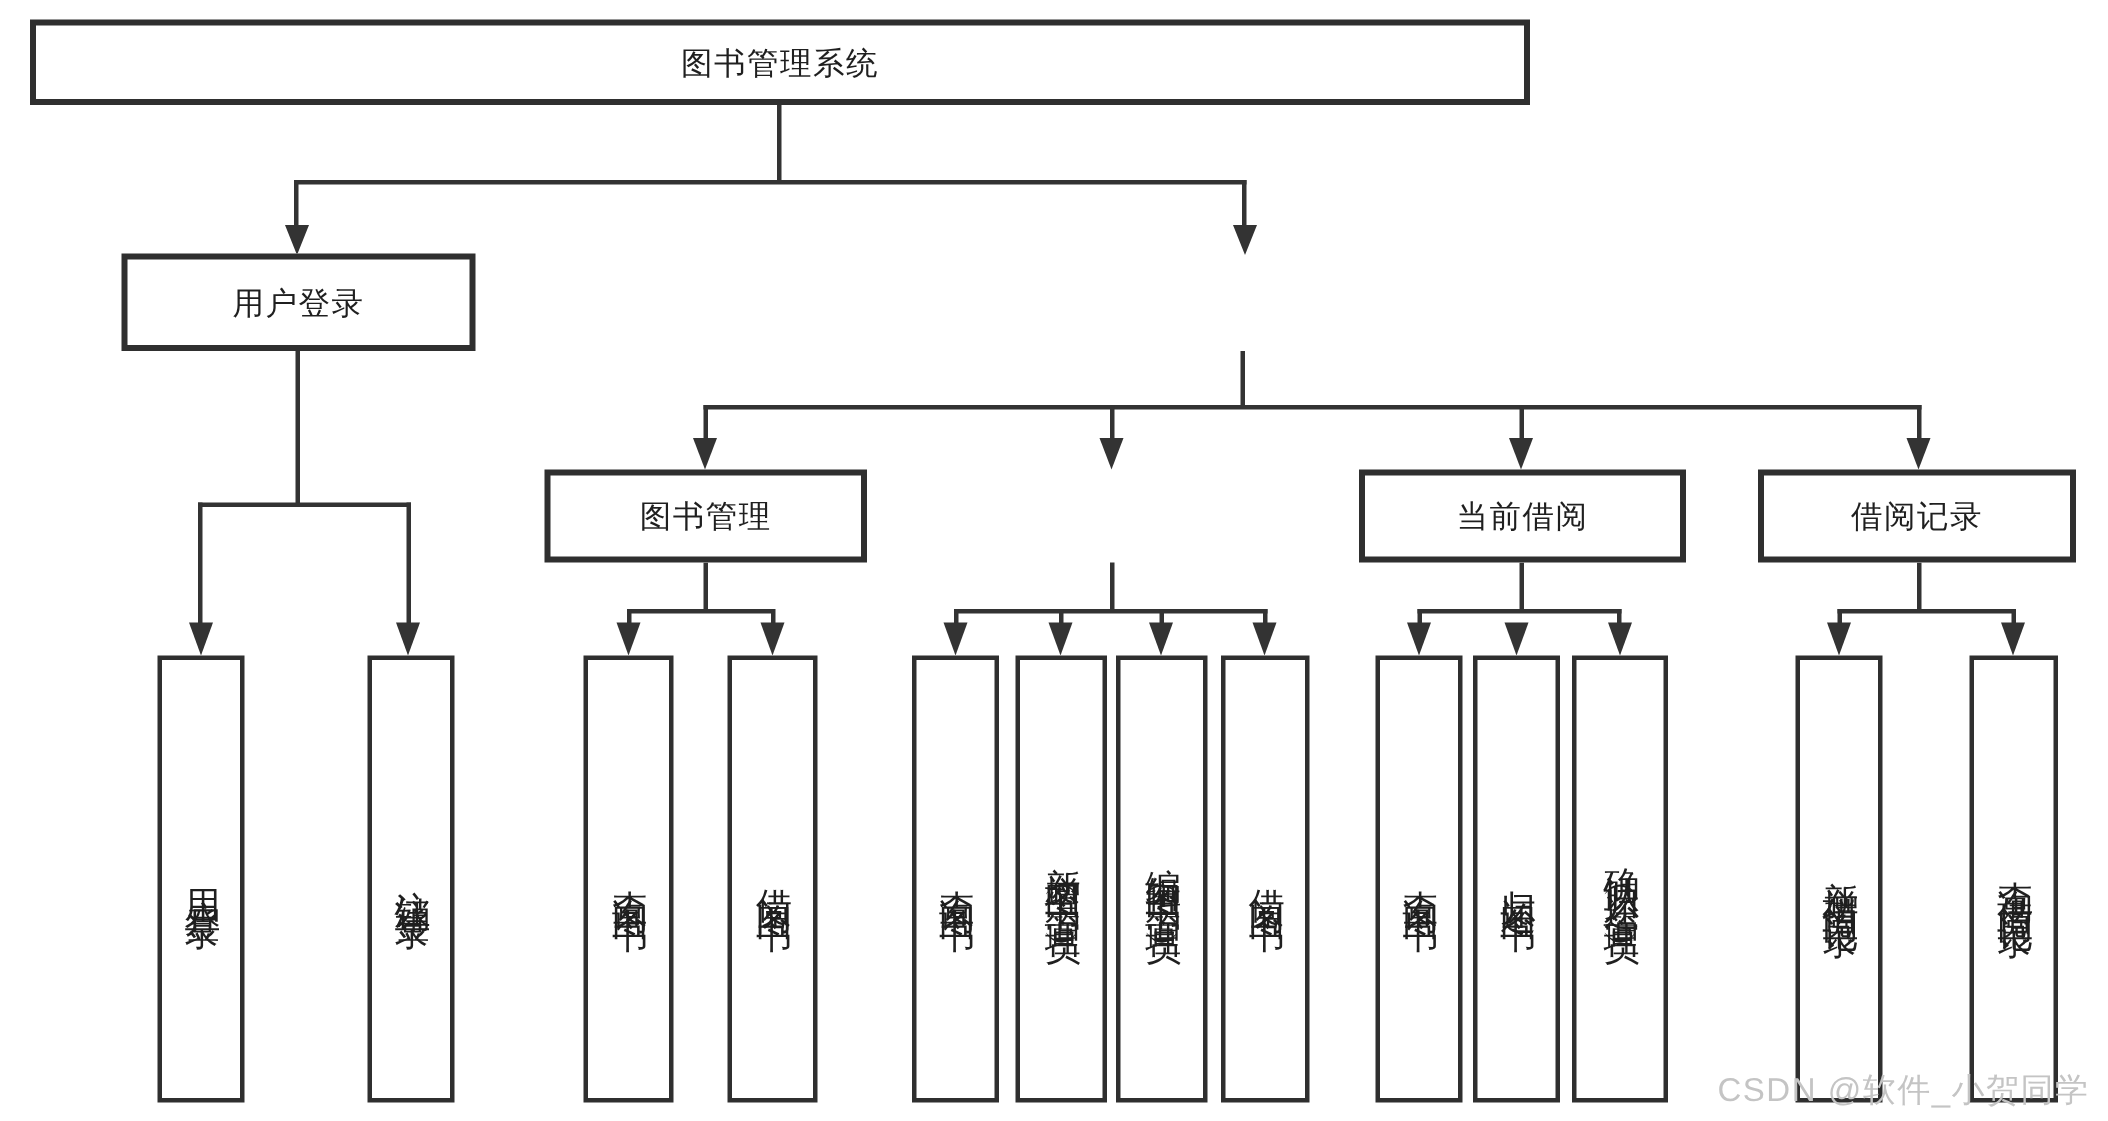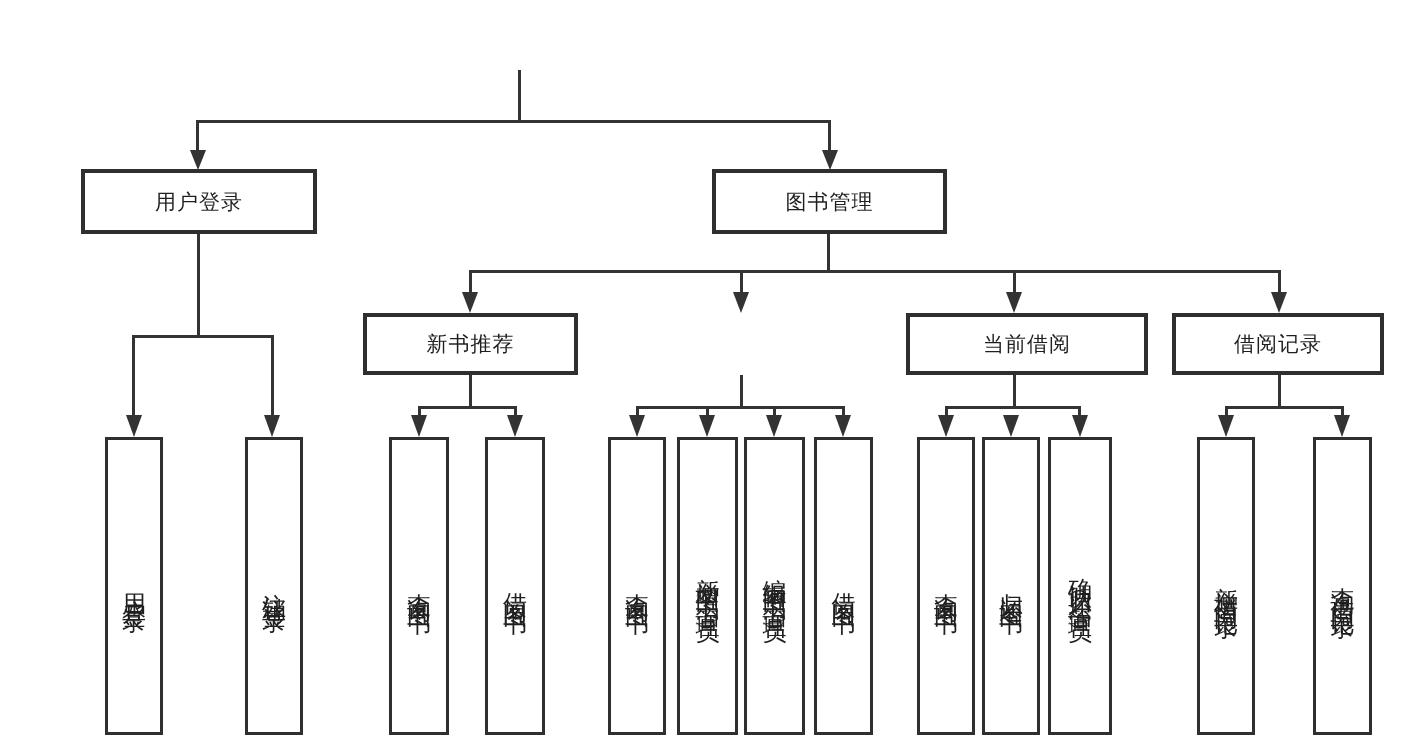--- a/index.html
+++ b/index.html
@@ -38,6 +38,9 @@
 
 <div class="canvas">
 
+  <div class="box" style="left:20px;top:13px;width:1000px;height:57px">
+    <span>图书管理系统</span>
+  </div>
 
   <div class="vline" style="left:518px;top:70px;height:51px"></div>
   <div class="hline" style="left:197px;top:120px;width:634px"></div>

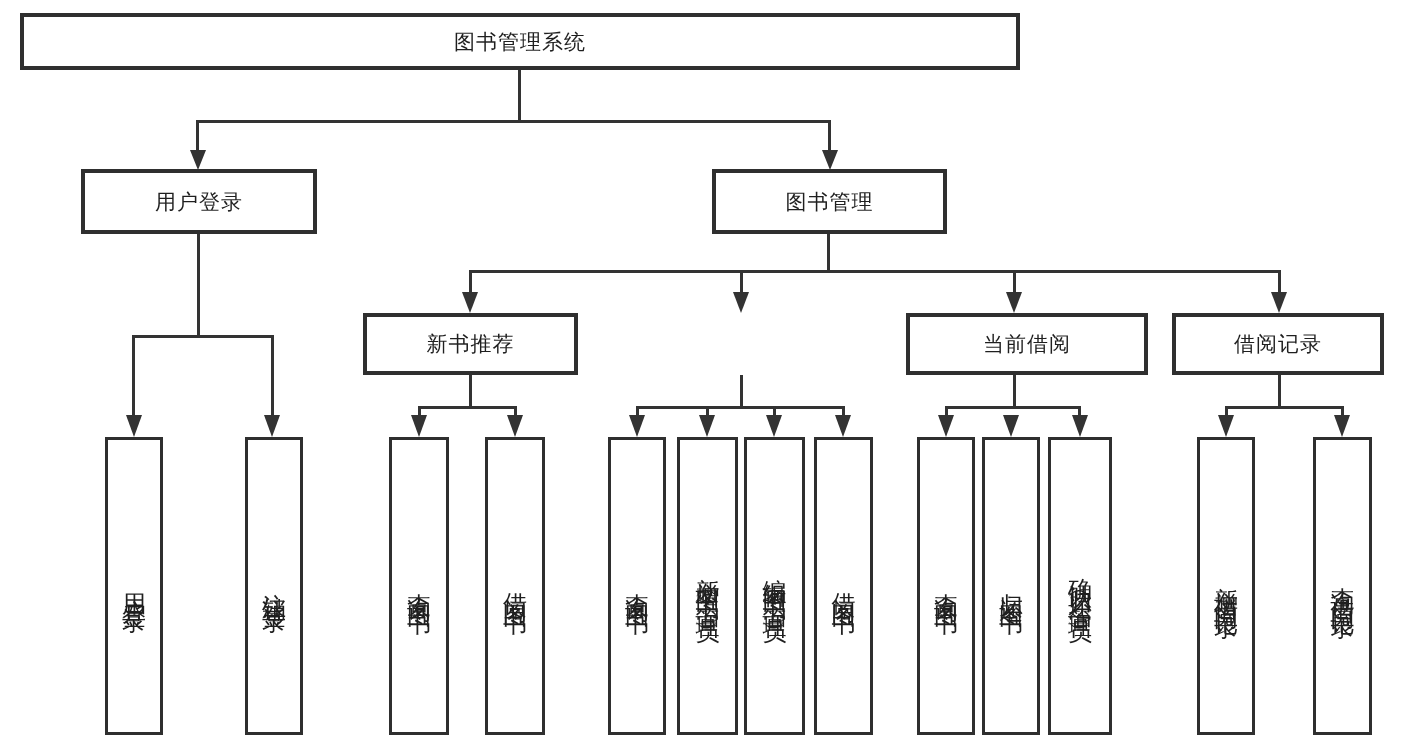--- a/index.html
+++ b/index.html
@@ -51,9 +51,6 @@
 
   <div class="box" style="left:81px;top:169px;width:236px;height:65px">
     <span>用户登录</span>
-  </div>
-  <div class="box" style="left:712px;top:169px;width:235px;height:65px">
-    <span>图书管理</span>
   </div>
 
   <div class="vline" style="left:197px;top:234px;height:104px"></div>

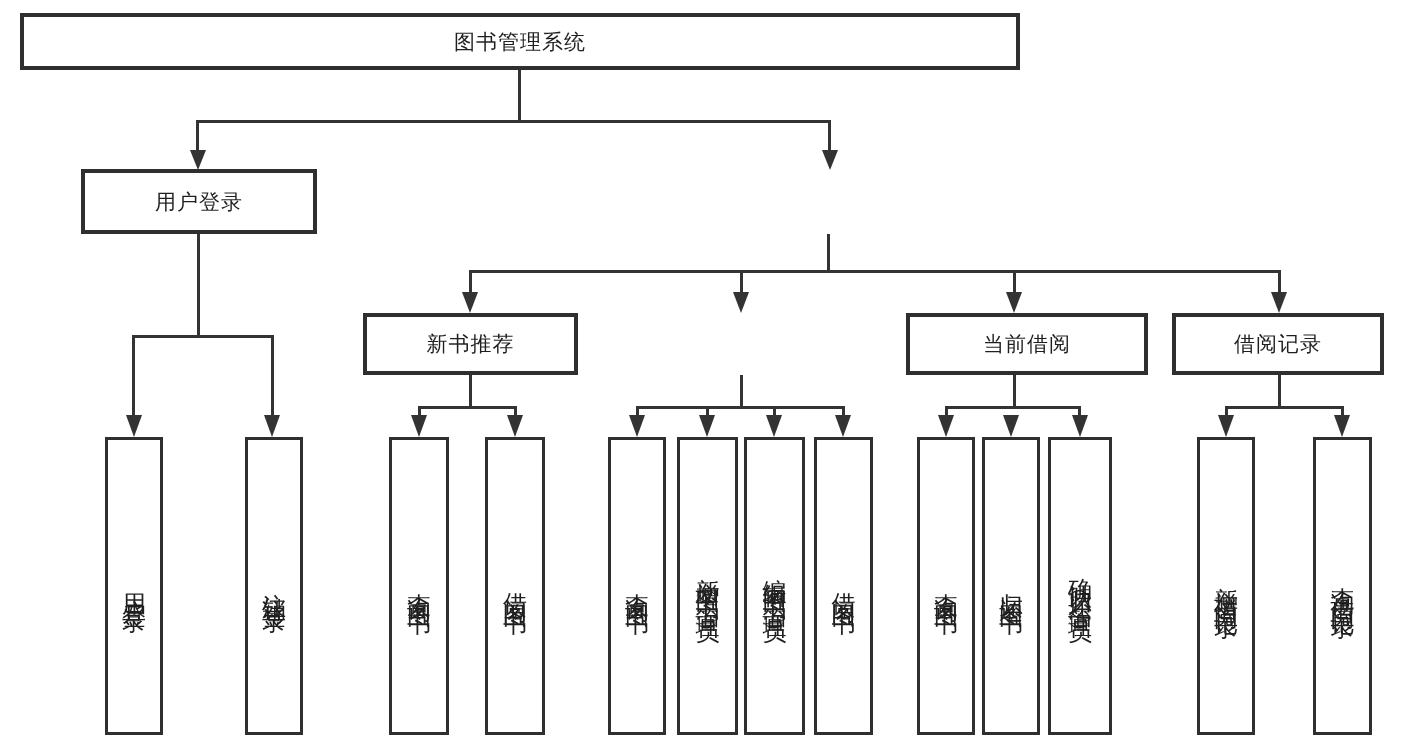--- a/index.html
+++ b/index.html
@@ -72,7 +72,7 @@
   <div class="arrow mid" style="left:1271px;top:292px"></div>
 
   <div class="box" style="left:363px;top:313px;width:215px;height:62px">
-    <span>新书推荐</span>
+    <span>图书管理</span>
   </div>
   <div class="box" style="left:906px;top:313px;width:242px;height:62px">
     <span>当前借阅</span>

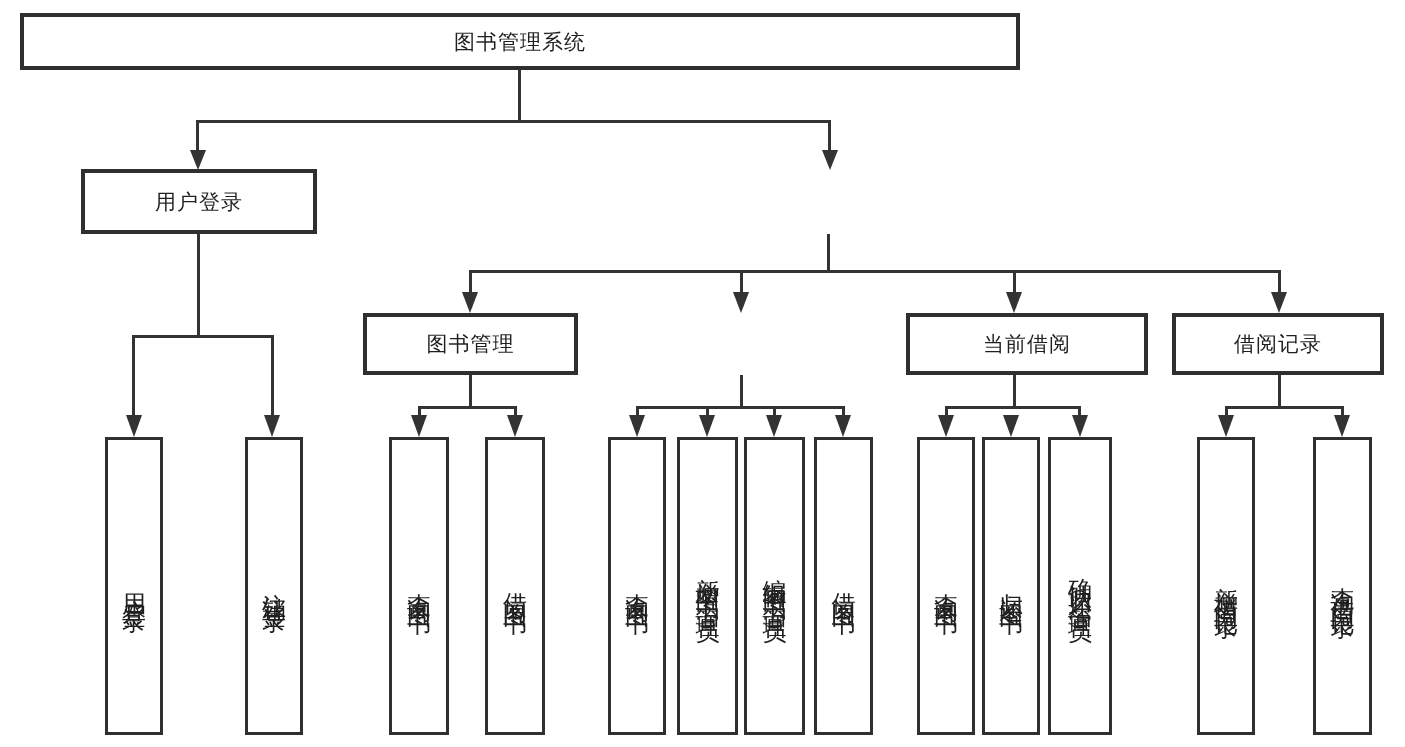--- a/index.html
+++ b/index.html
@@ -74,7 +74,7 @@
   <div class="box" style="left:363px;top:313px;width:215px;height:62px">
     <span>图书管理</span>
   </div>
-  <div class="box" style="left:906px;top:313px;width:242px;height:62px">
+  <div class="box" style="left:906px;top:313px;width:218px;height:62px">
     <span>当前借阅</span>
   </div>
   <div class="box" style="left:1172px;top:313px;width:212px;height:62px">

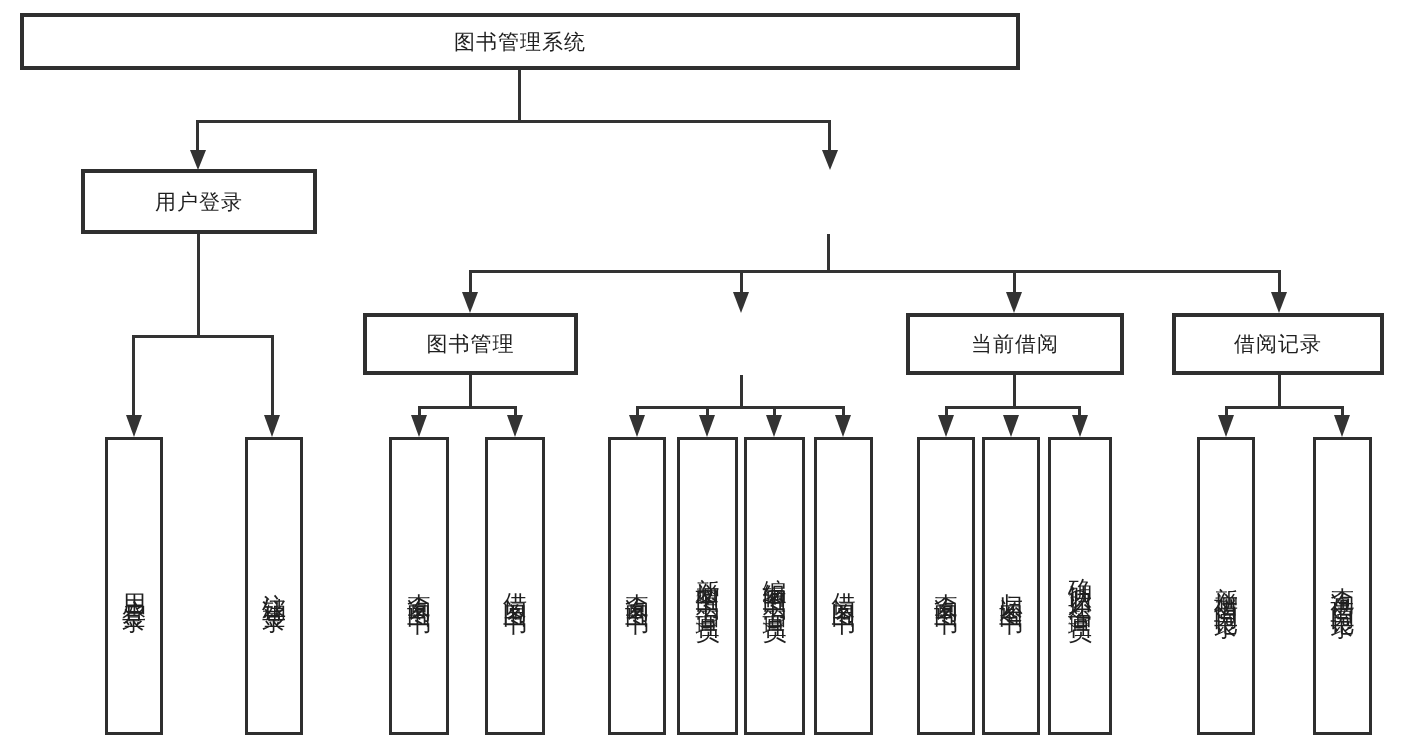--- a/index.html
+++ b/index.html
@@ -158,6 +158,7 @@
     <span>查询借阅记录</span>
   </div>
 
+  <div class="watermark">CSDN @软件_小贺同学</div>
 
 </div>
 

